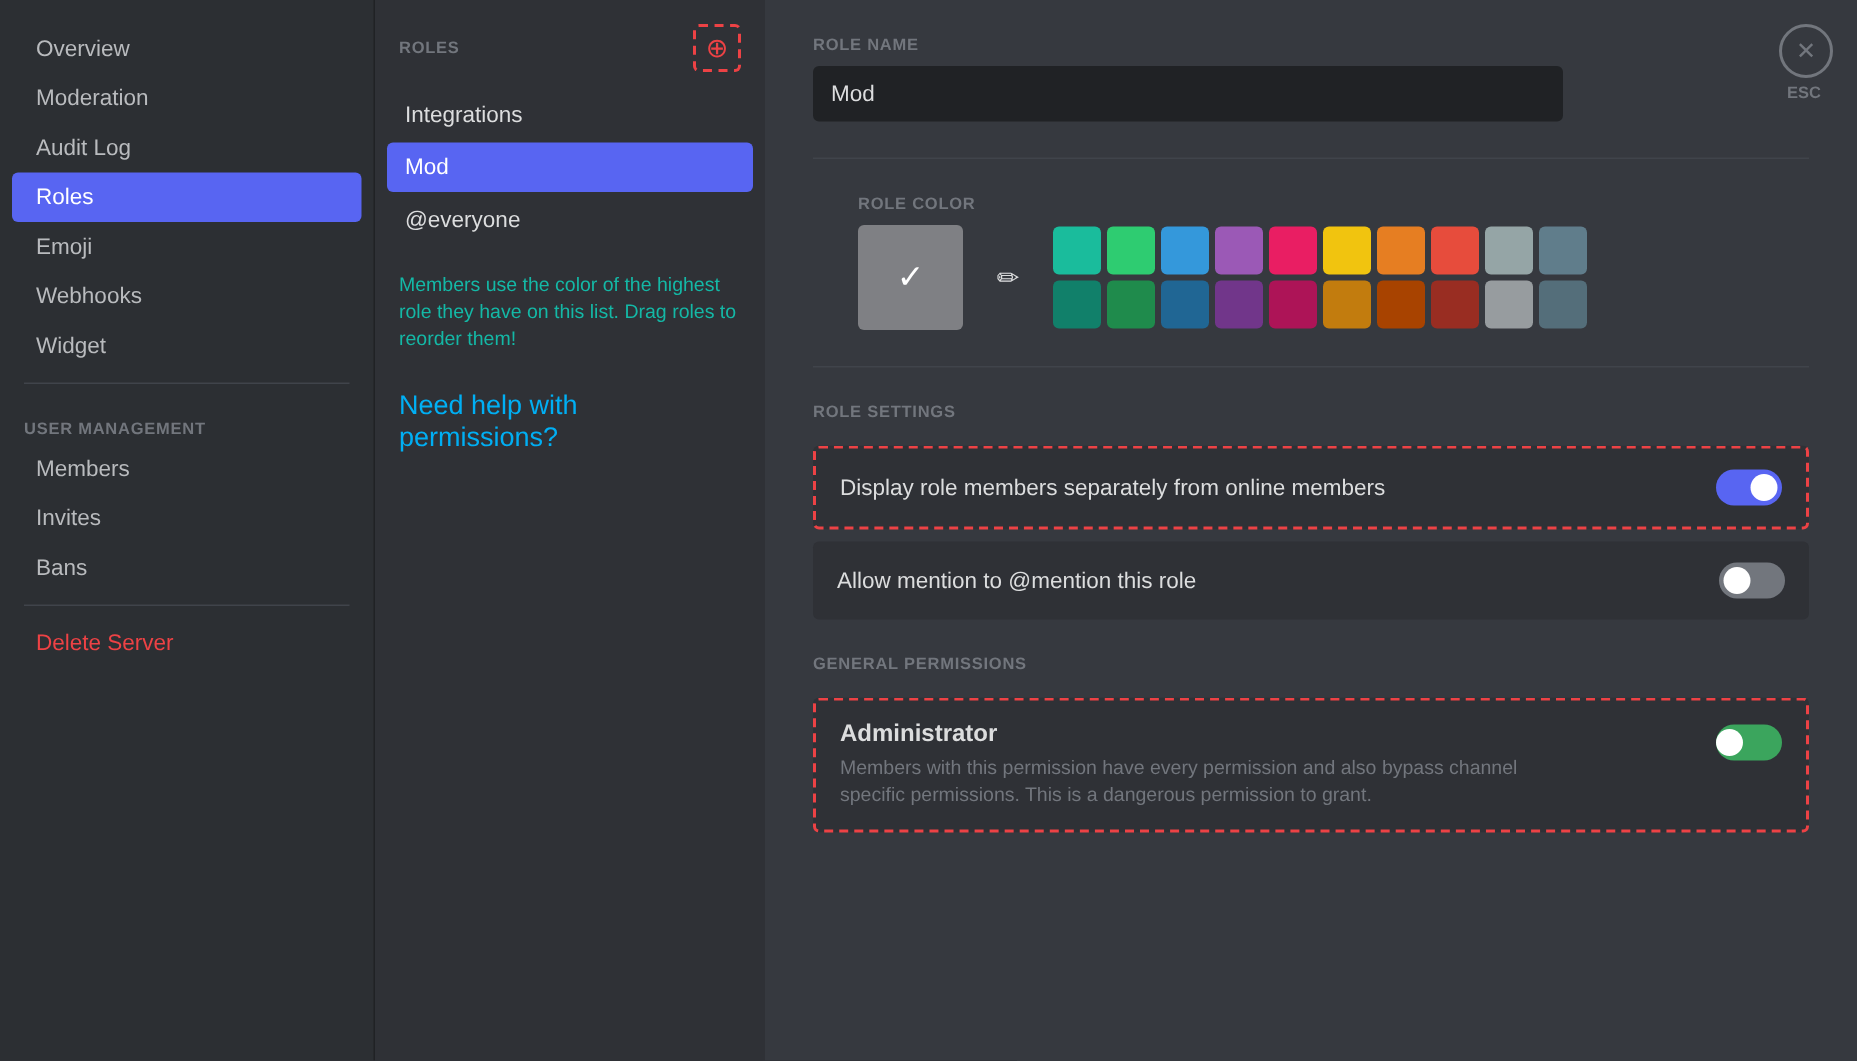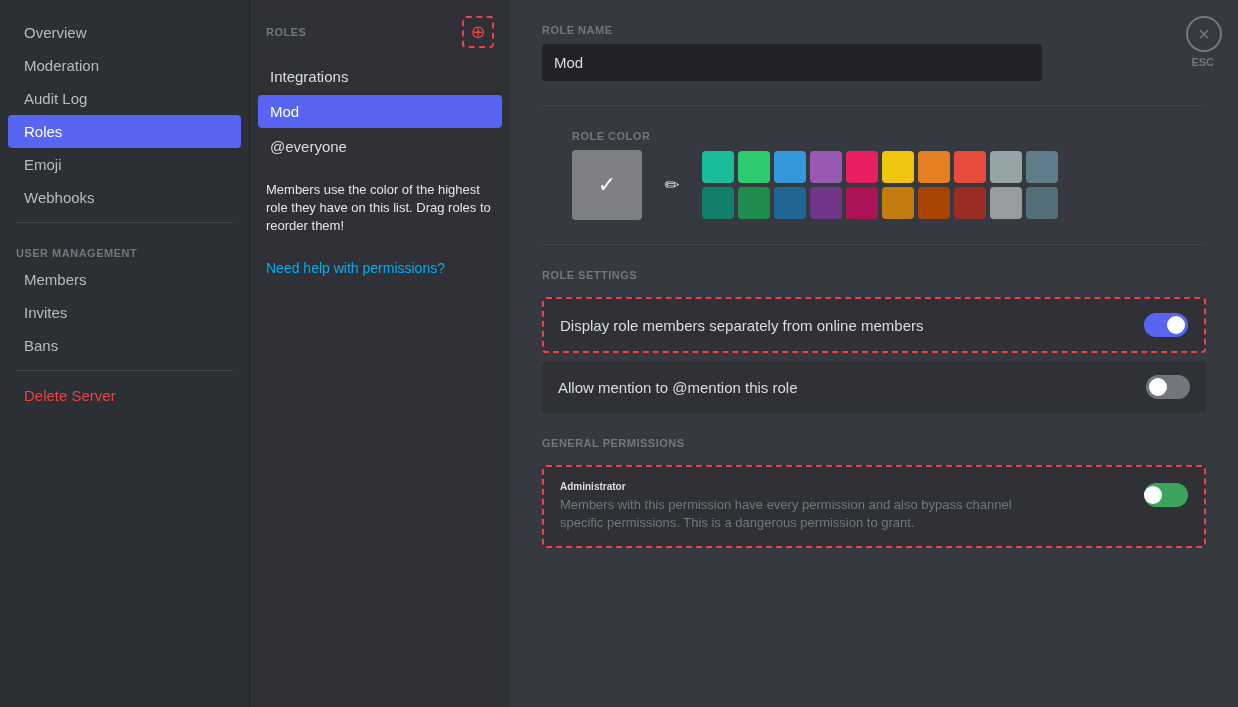--- a/index.html
+++ b/index.html
@@ -109,7 +109,7 @@
       color: #ffffff;
     }
     .roles-hint {
-      color: #e5e5e5;
+      color: #14b8a6;
       font-size: 13px;
       padding: 16px;
       line-height: 1.4;

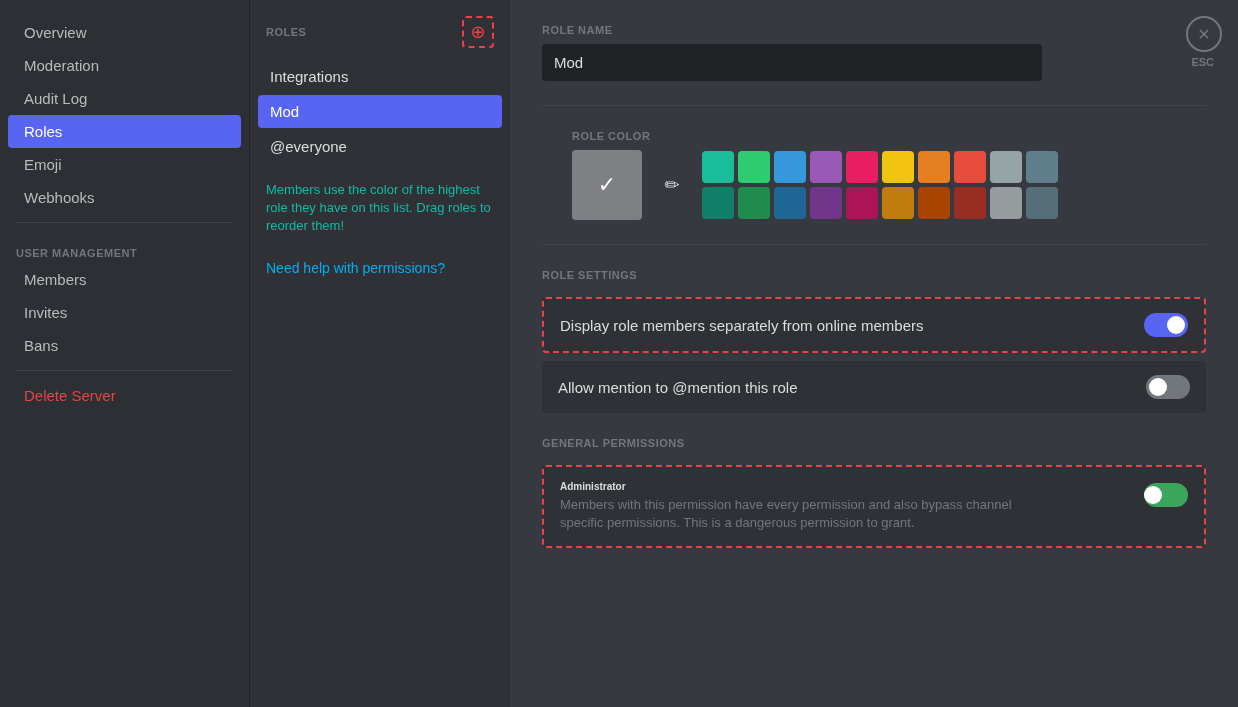--- a/index.html
+++ b/index.html
@@ -331,6 +331,7 @@
     <div class="sidebar-item active">Roles</div>
     <div class="sidebar-item">Emoji</div>
     <div class="sidebar-item">Webhooks</div>
+    <div class="sidebar-item">Widget</div>
   </div>
 
   <div class="sidebar-divider"></div>

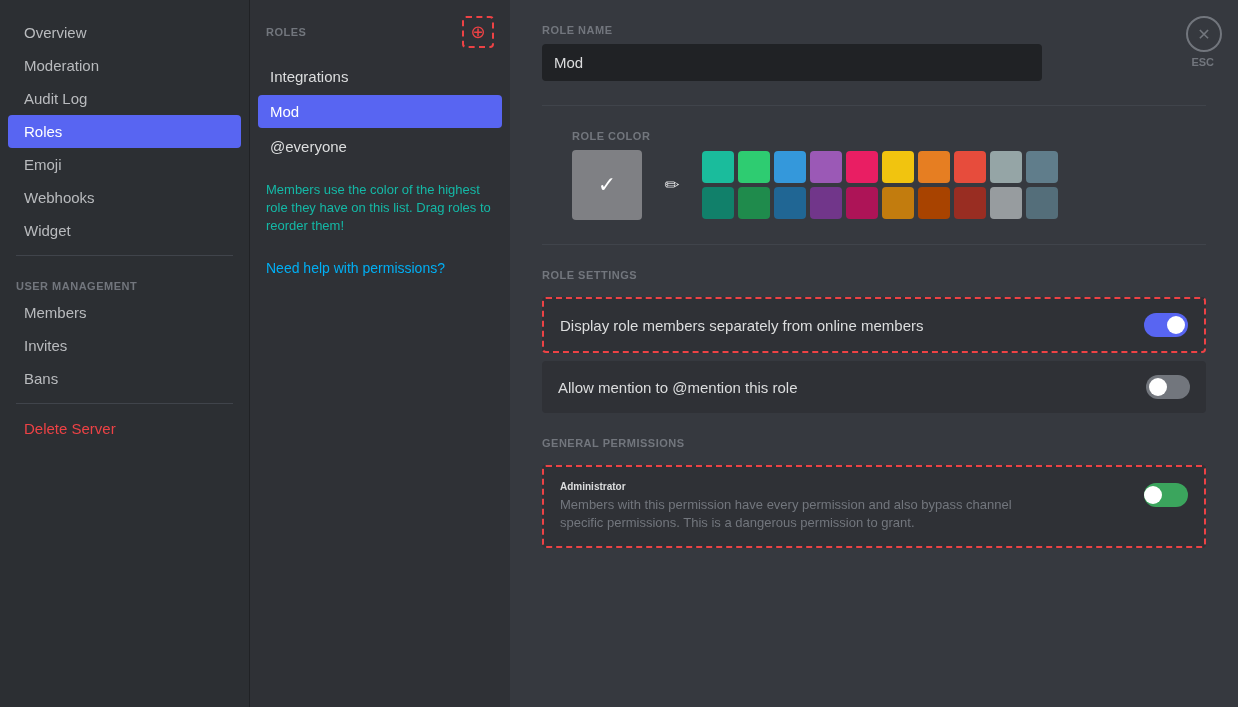--- a/index.html
+++ b/index.html
@@ -116,7 +116,7 @@
     }
     .help-link {
       color: #00aff4;
-      font-size: 14px;
+      font-size: 18px;
       padding: 8px 16px;
       cursor: pointer;
       text-decoration: none;

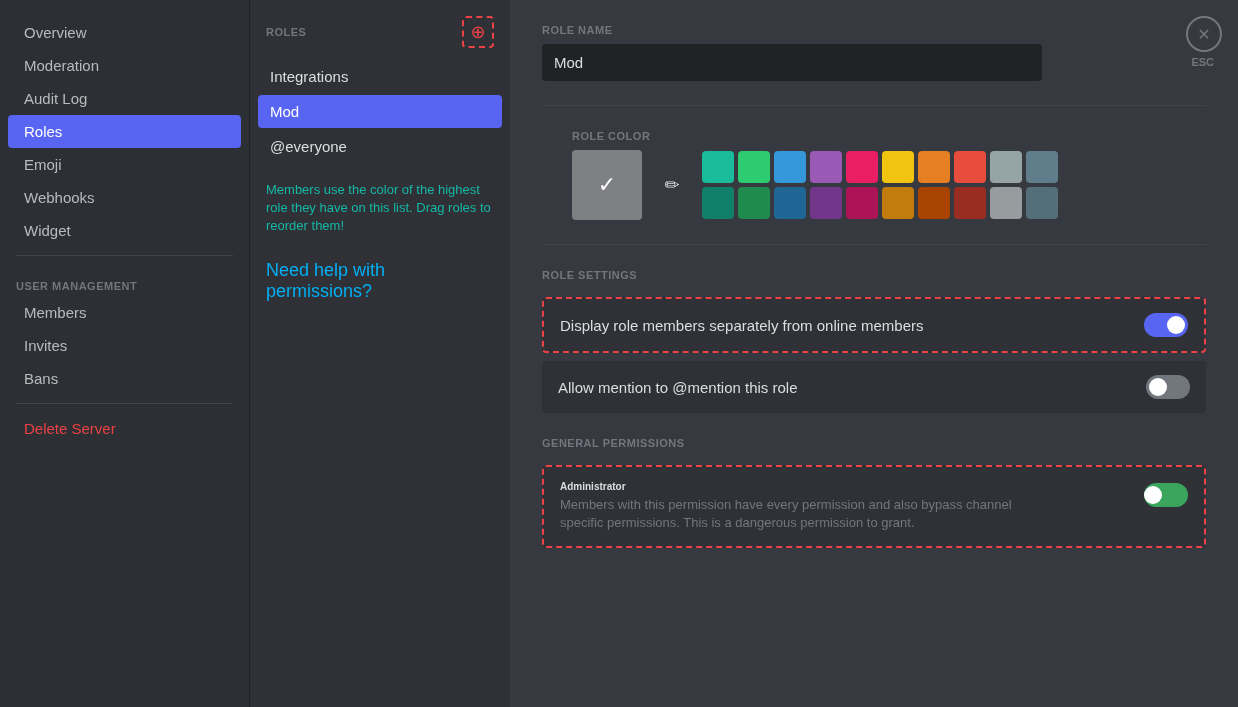--- a/index.html
+++ b/index.html
@@ -307,7 +307,7 @@
       justify-content: space-between;
     }
     .permission-name {
-      font-size: 10px;
+      font-size: 16px;
       font-weight: 600;
       color: #dcddde;
       margin-bottom: 4px;

